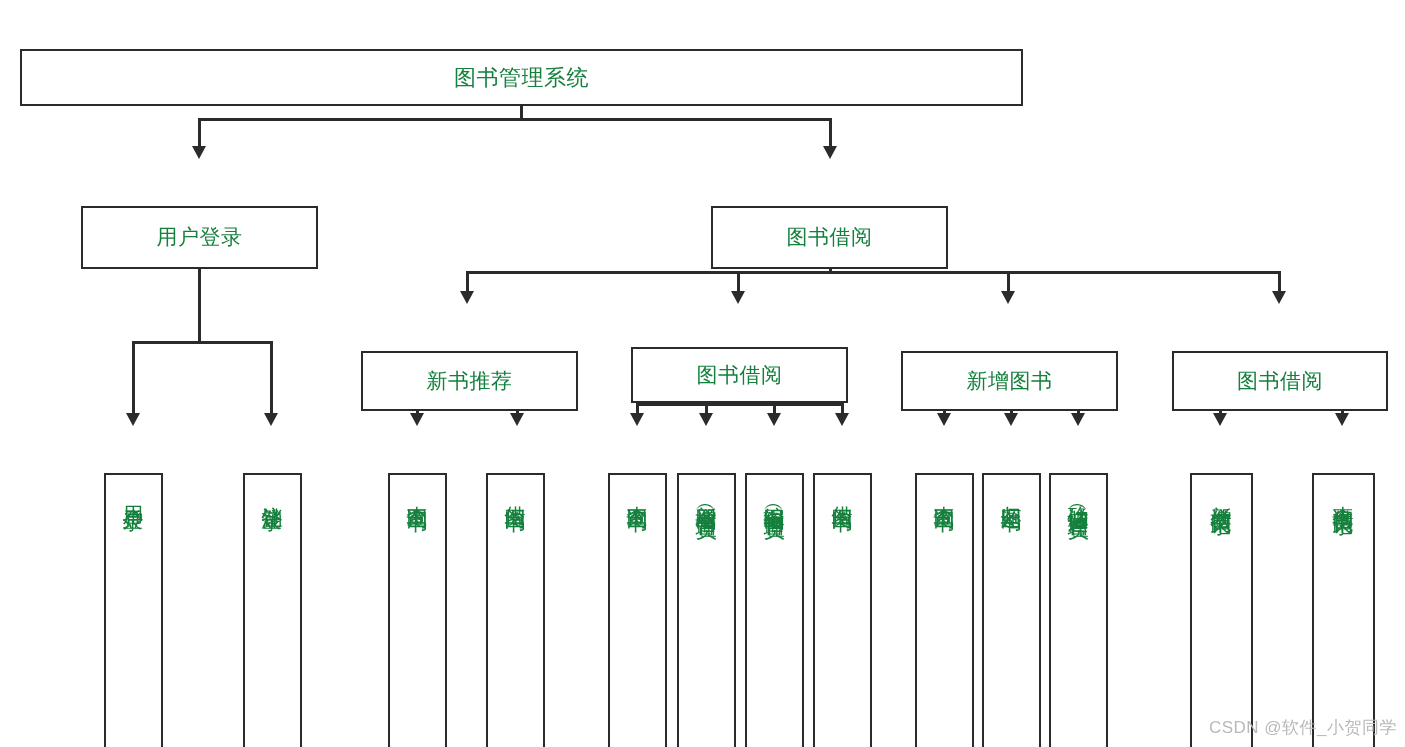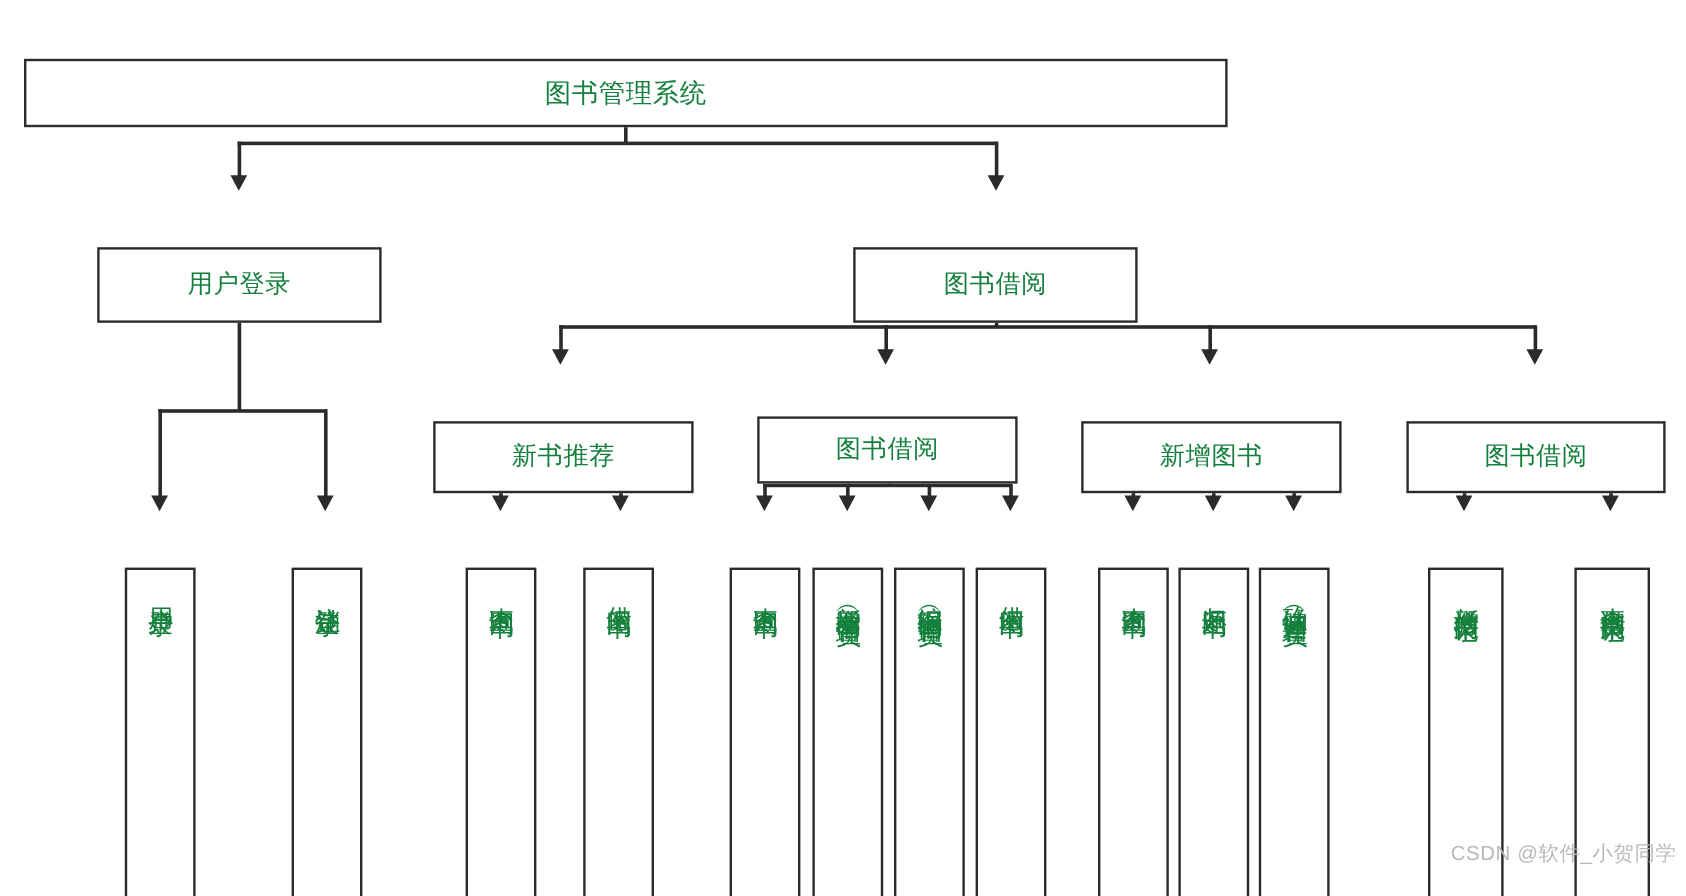--- a/index.html
+++ b/index.html
@@ -84,7 +84,7 @@
   #watermark {
     position: absolute;
     right: 8px;
-    bottom: 24px;
+    bottom: 8px;
     font-size: 17px;
     color: #b9b9b9;
     letter-spacing: 0.5px;

